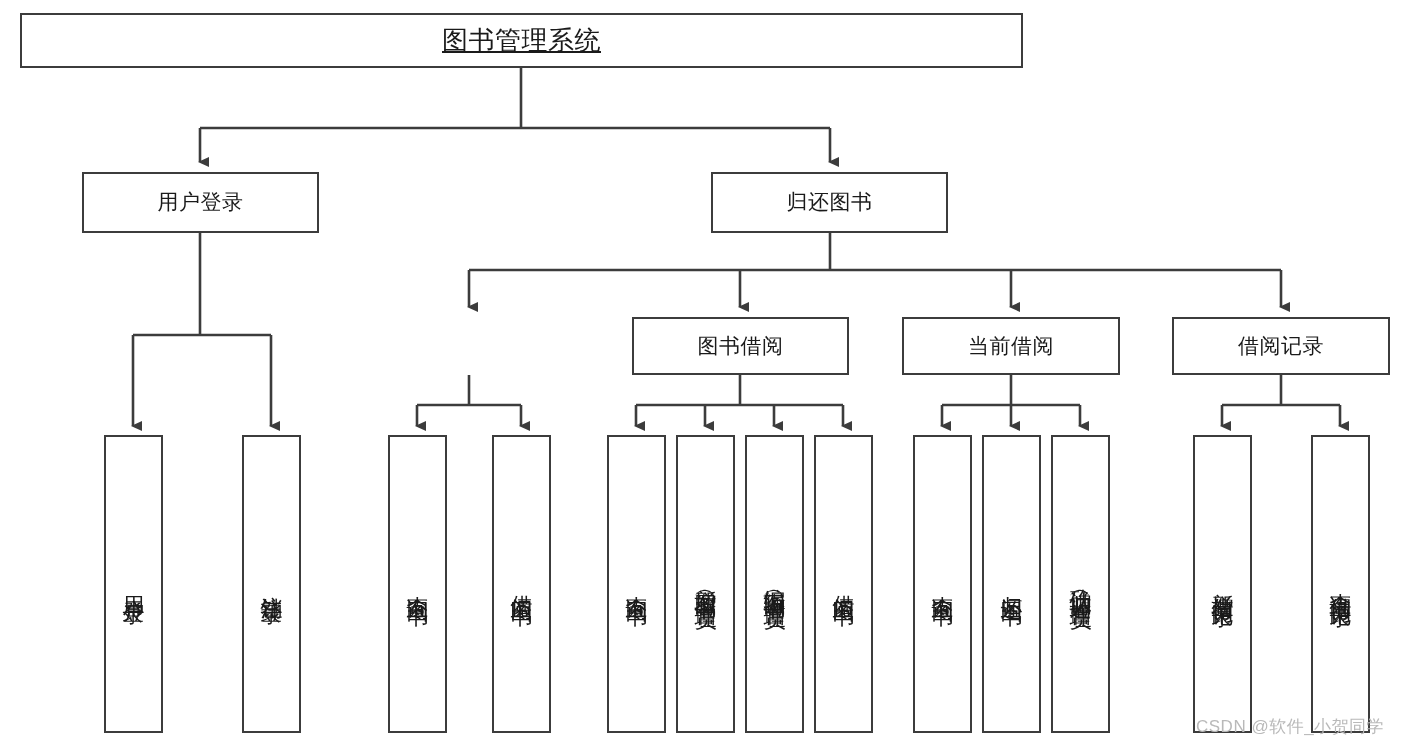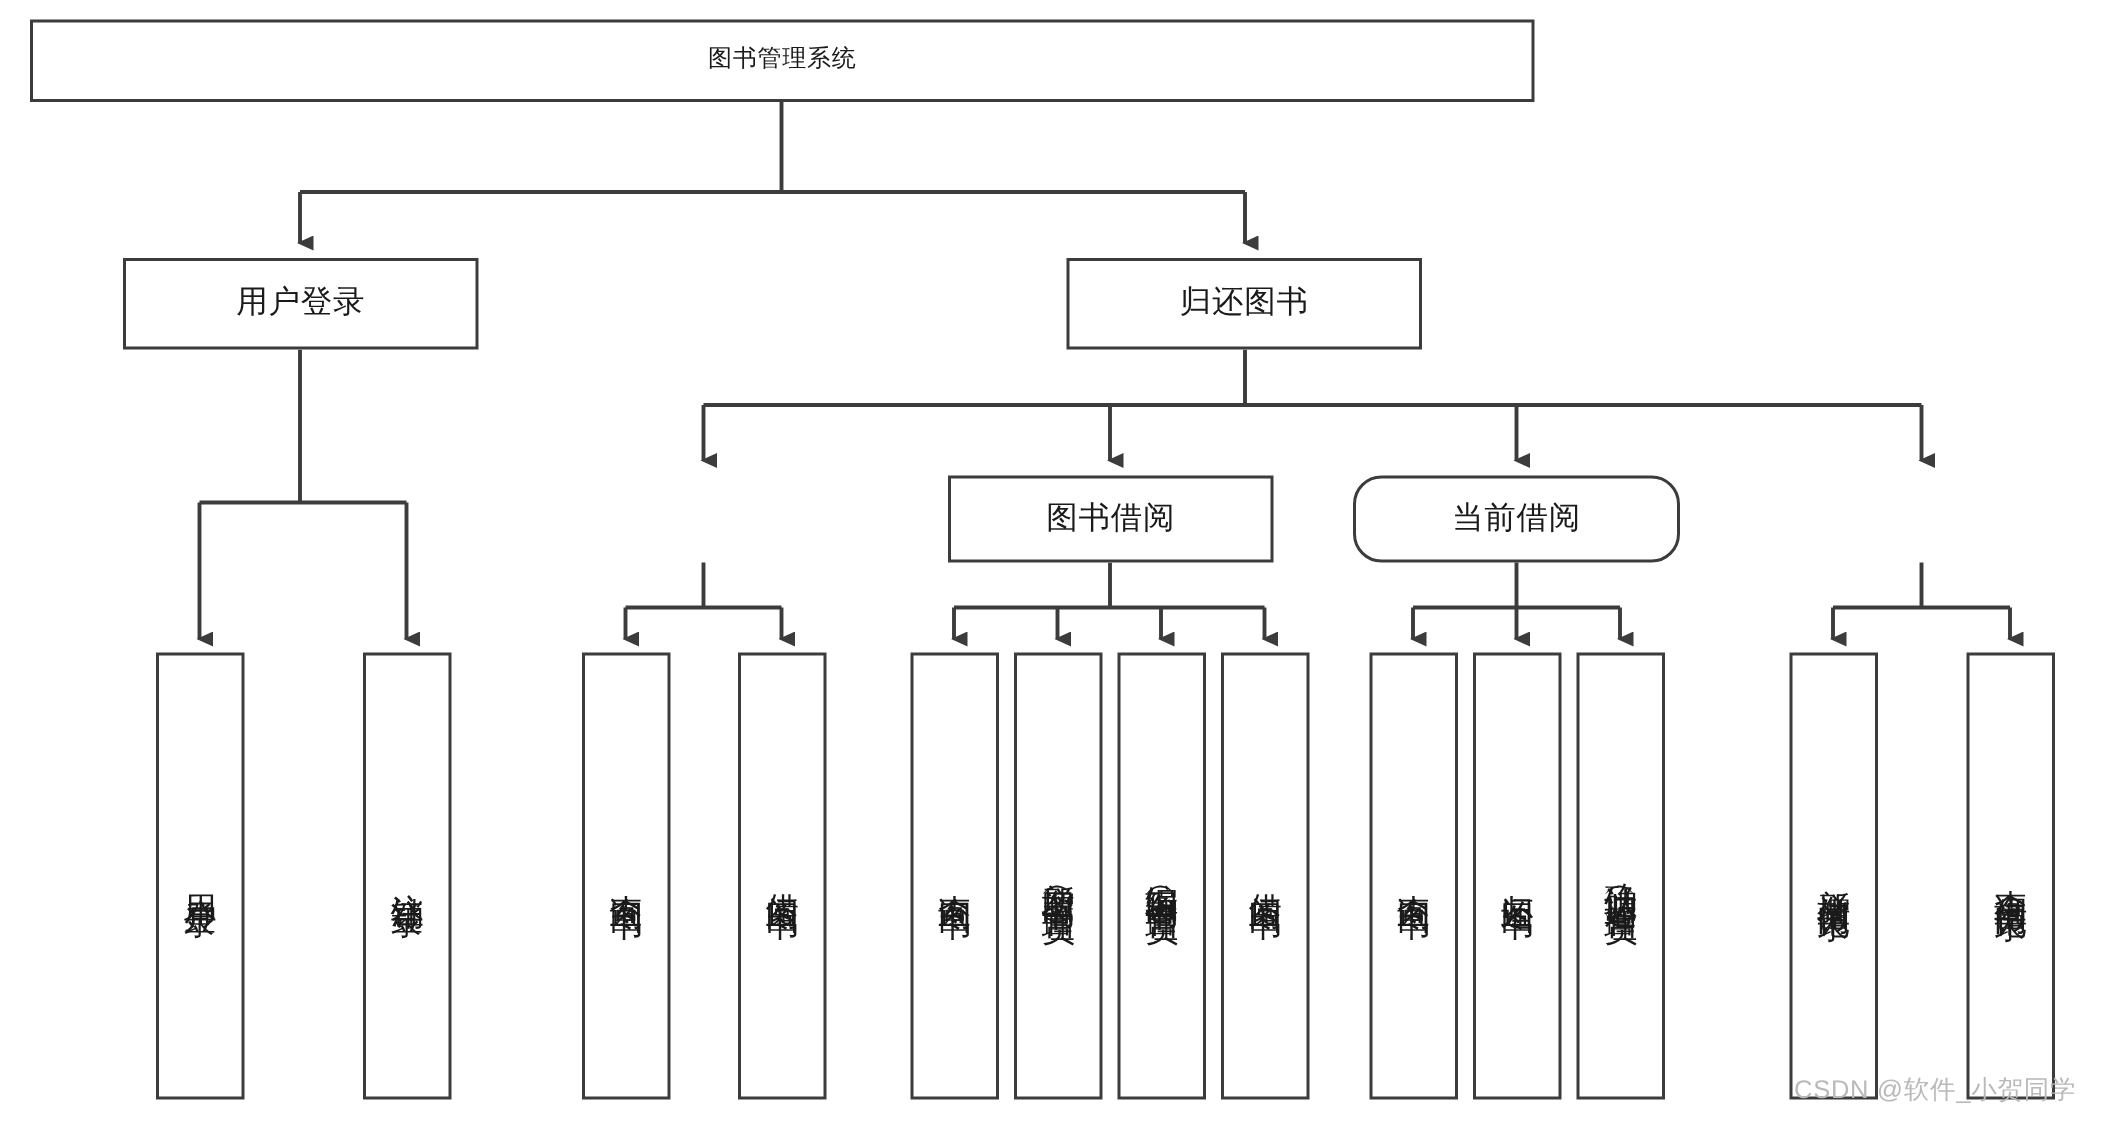--- a/index.html
+++ b/index.html
@@ -45,8 +45,9 @@
     letter-spacing: 0.5px;
   }
   .node.root .lbl {
-    font-size: 16px;
+    font-size: 26px;
     letter-spacing: 0.5px;
+    text-decoration: underline;
   }
   .node.vert {
     align-items: center;

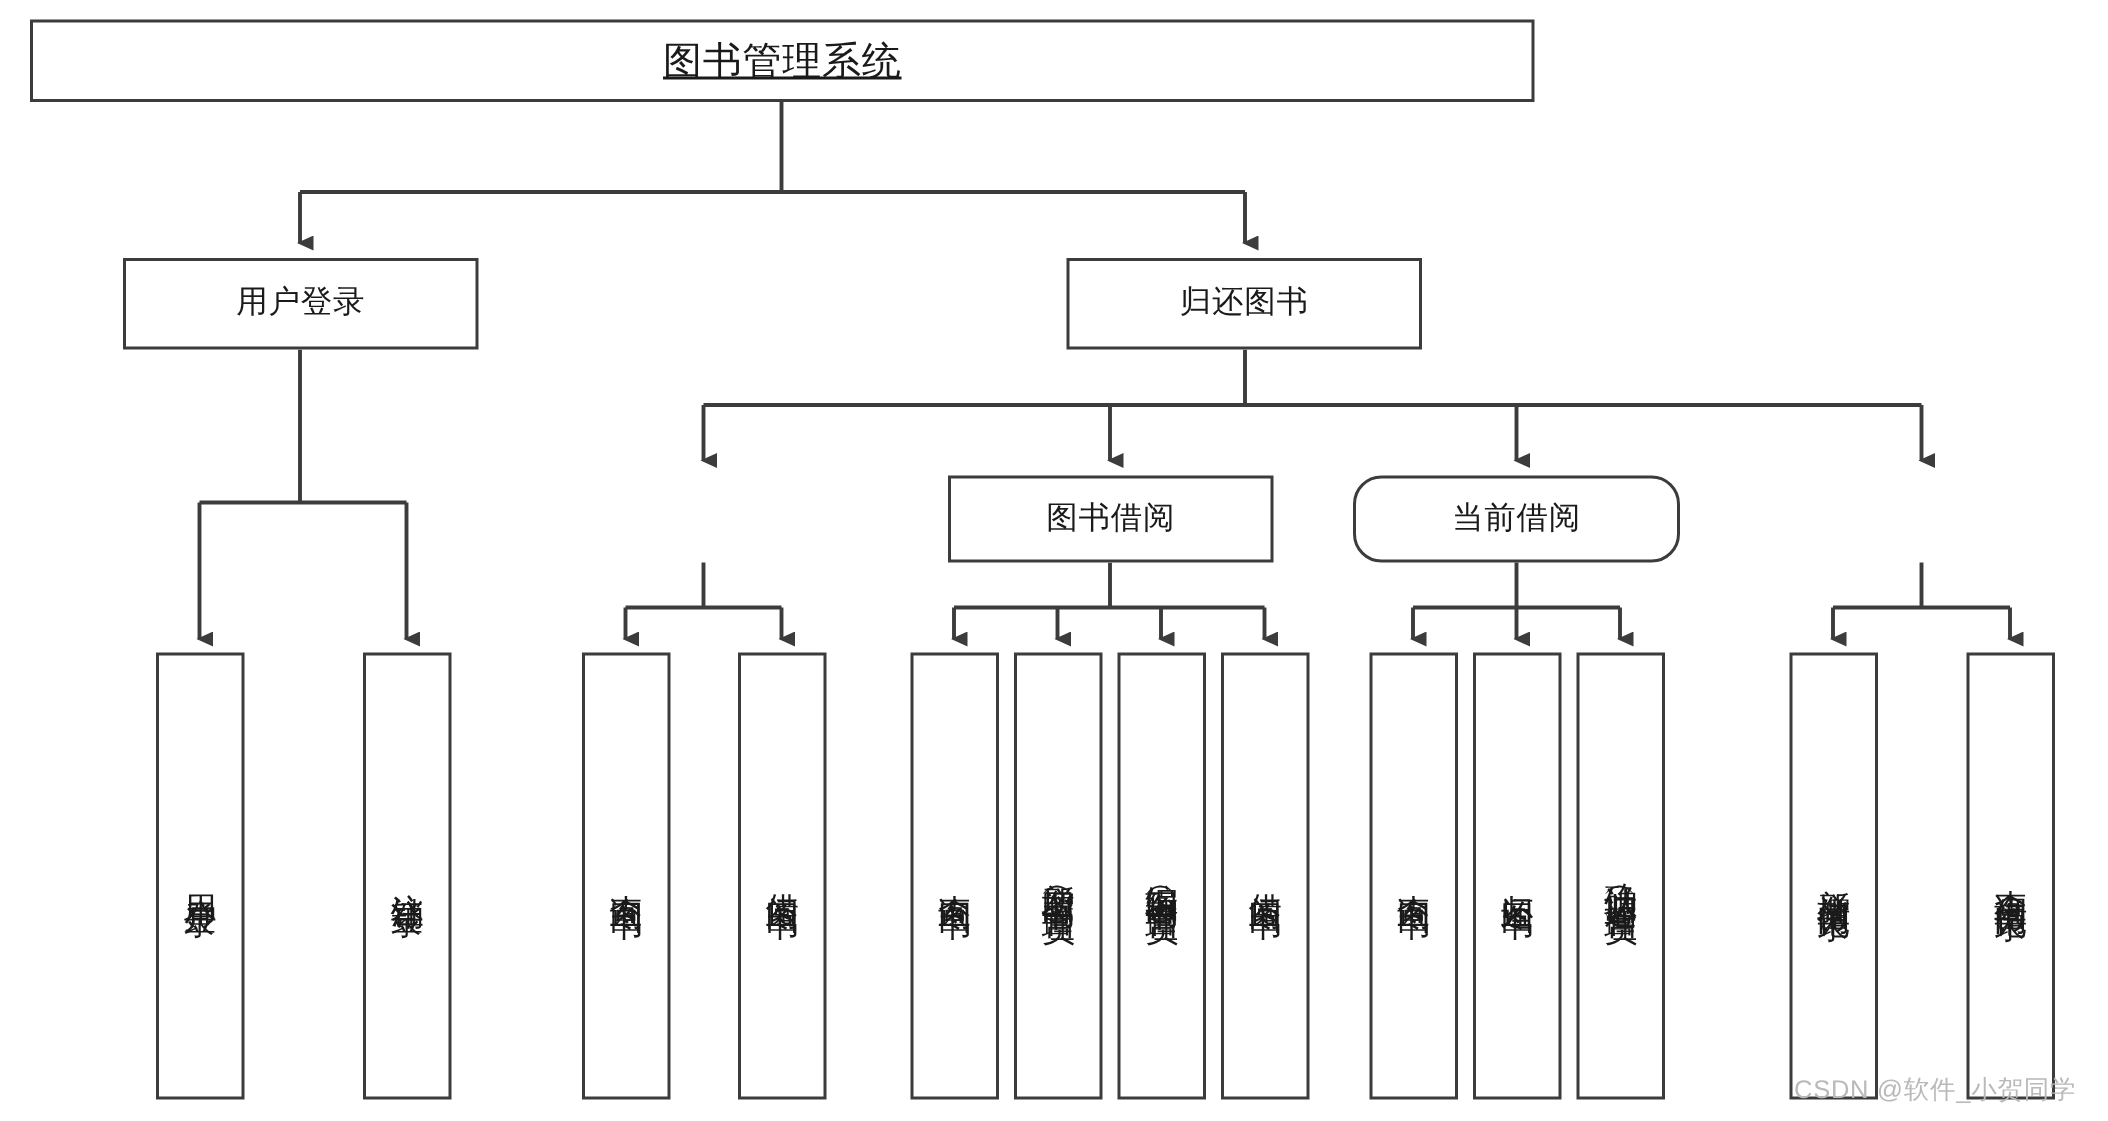--- a/index.html
+++ b/index.html
@@ -139,7 +139,7 @@
   <div class="node horiz" style="left:632px; top:317px; width:217px; height:58px;">
     <span class="lbl">图书借阅</span>
   </div>
-  <div class="node horiz" style="left:902px; top:317px; width:218px; height:58px;border-radius:19px;">
+  <div class="node horiz" style="left:902px; top:317px; width:218px; height:58px;">
     <span class="lbl">当前借阅</span>
   </div>
 

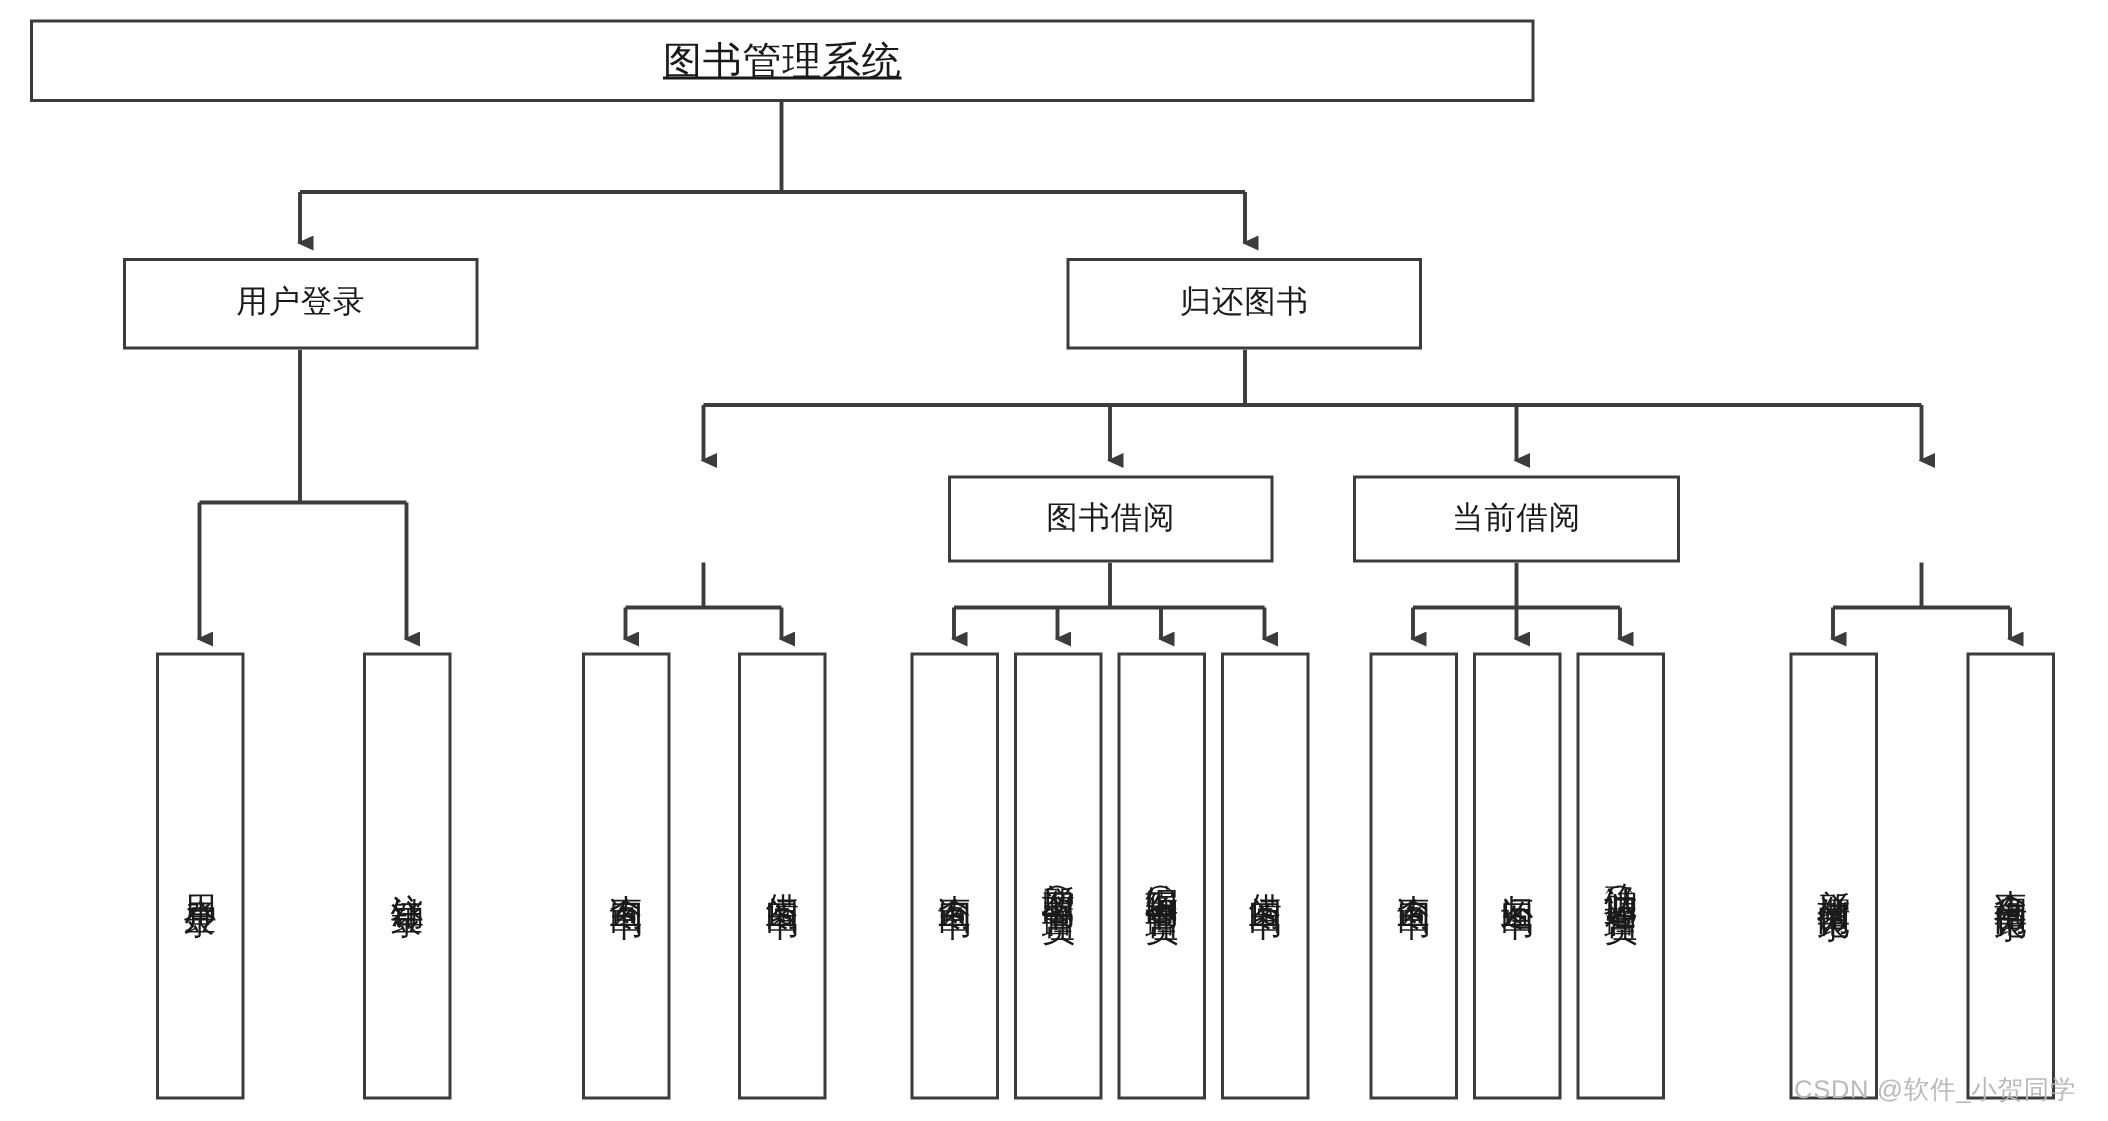--- a/index.html
+++ b/index.html
@@ -142,6 +142,9 @@
   <div class="node horiz" style="left:902px; top:317px; width:218px; height:58px;">
     <span class="lbl">当前借阅</span>
   </div>
+  <div class="node horiz" style="left:1172px; top:317px; width:218px; height:58px;">
+    <span class="lbl">借阅记录</span>
+  </div>
 
   <div class="node vert" style="left:104px; top:435px; width:59px; height:298px;">
     <span class="lbl">用户登录</span>

